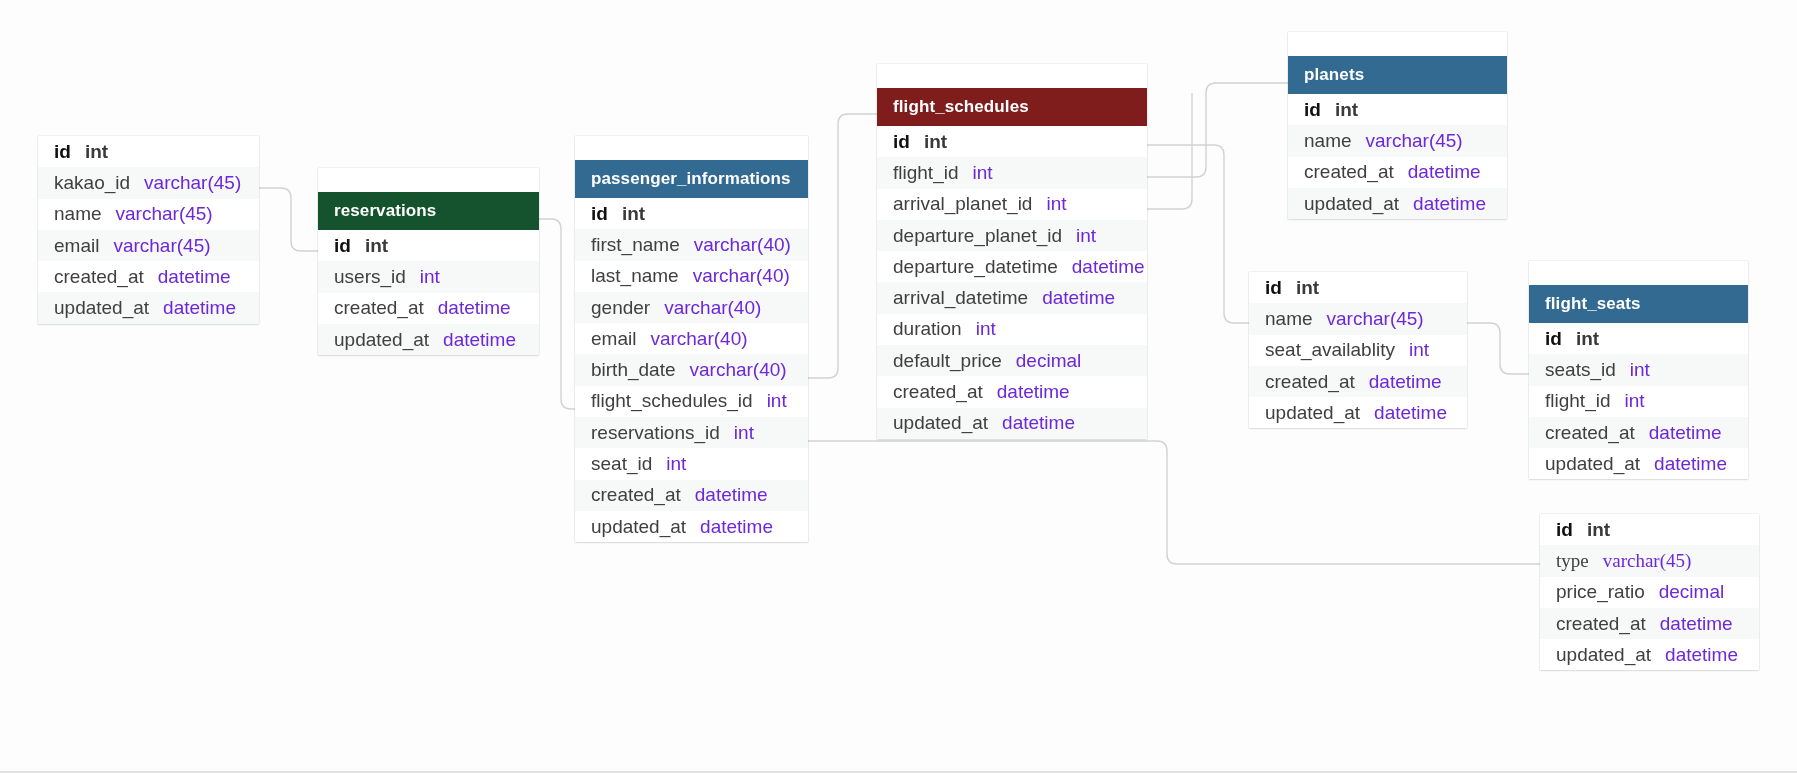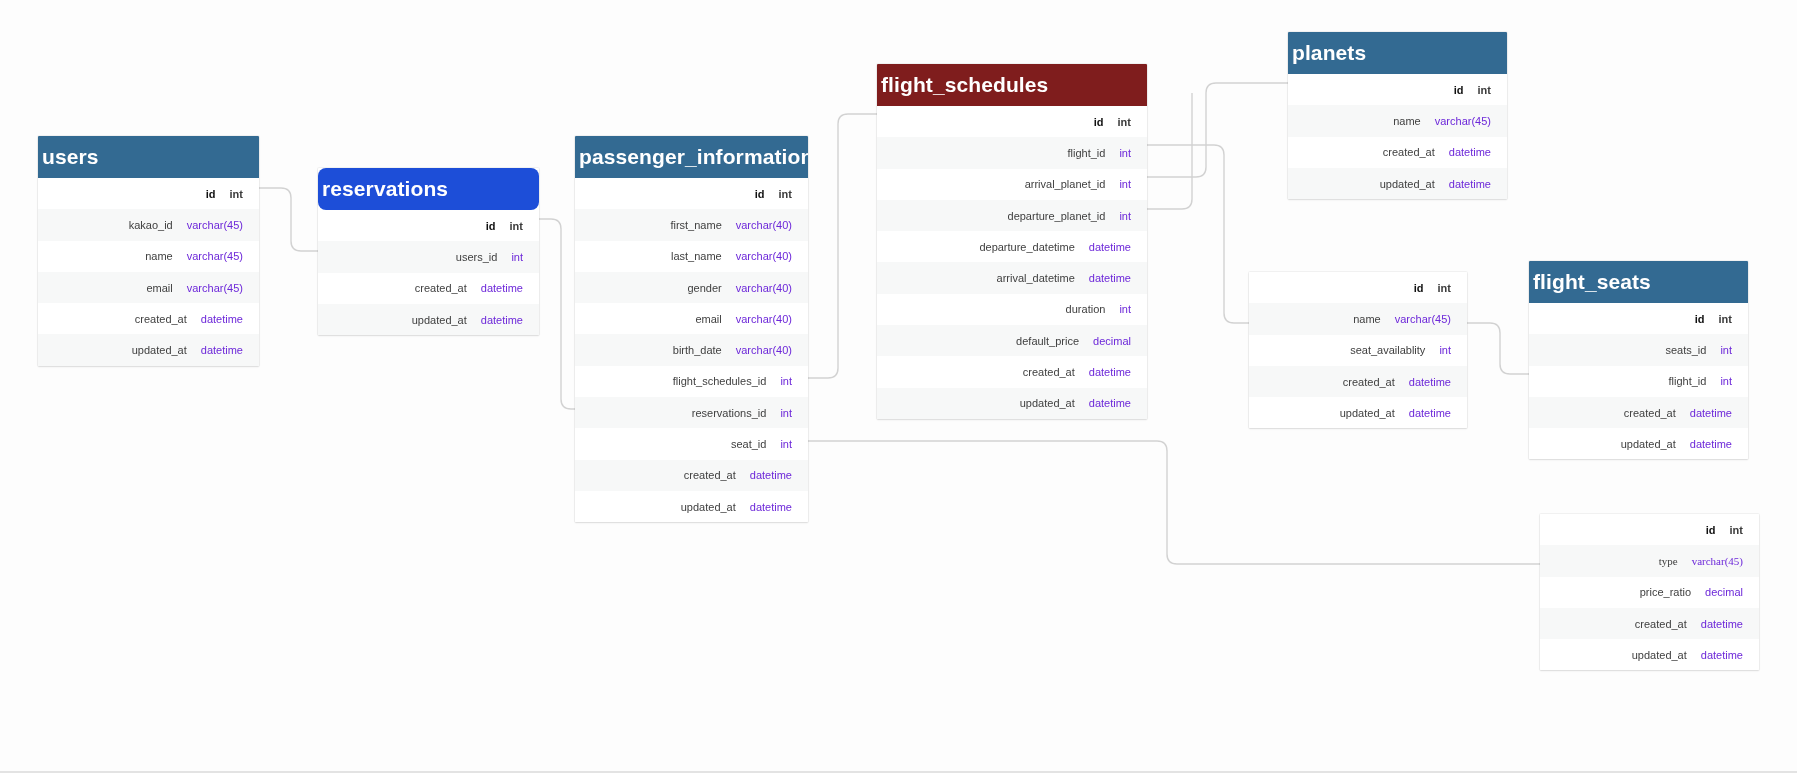--- a/index.html
+++ b/index.html
@@ -23,10 +23,11 @@
     background:#336a92;
     color:#ffffff;
     font-weight:bold;
-    font-size:21px;
-    padding:10px 16px 11px 4px;
+    font-size:17px;
+    padding:10px 16px 11px 16px;
     letter-spacing:.1px;
     line-height:1;
+    margin-top:24px;
   }
   .row{
     display:flex;

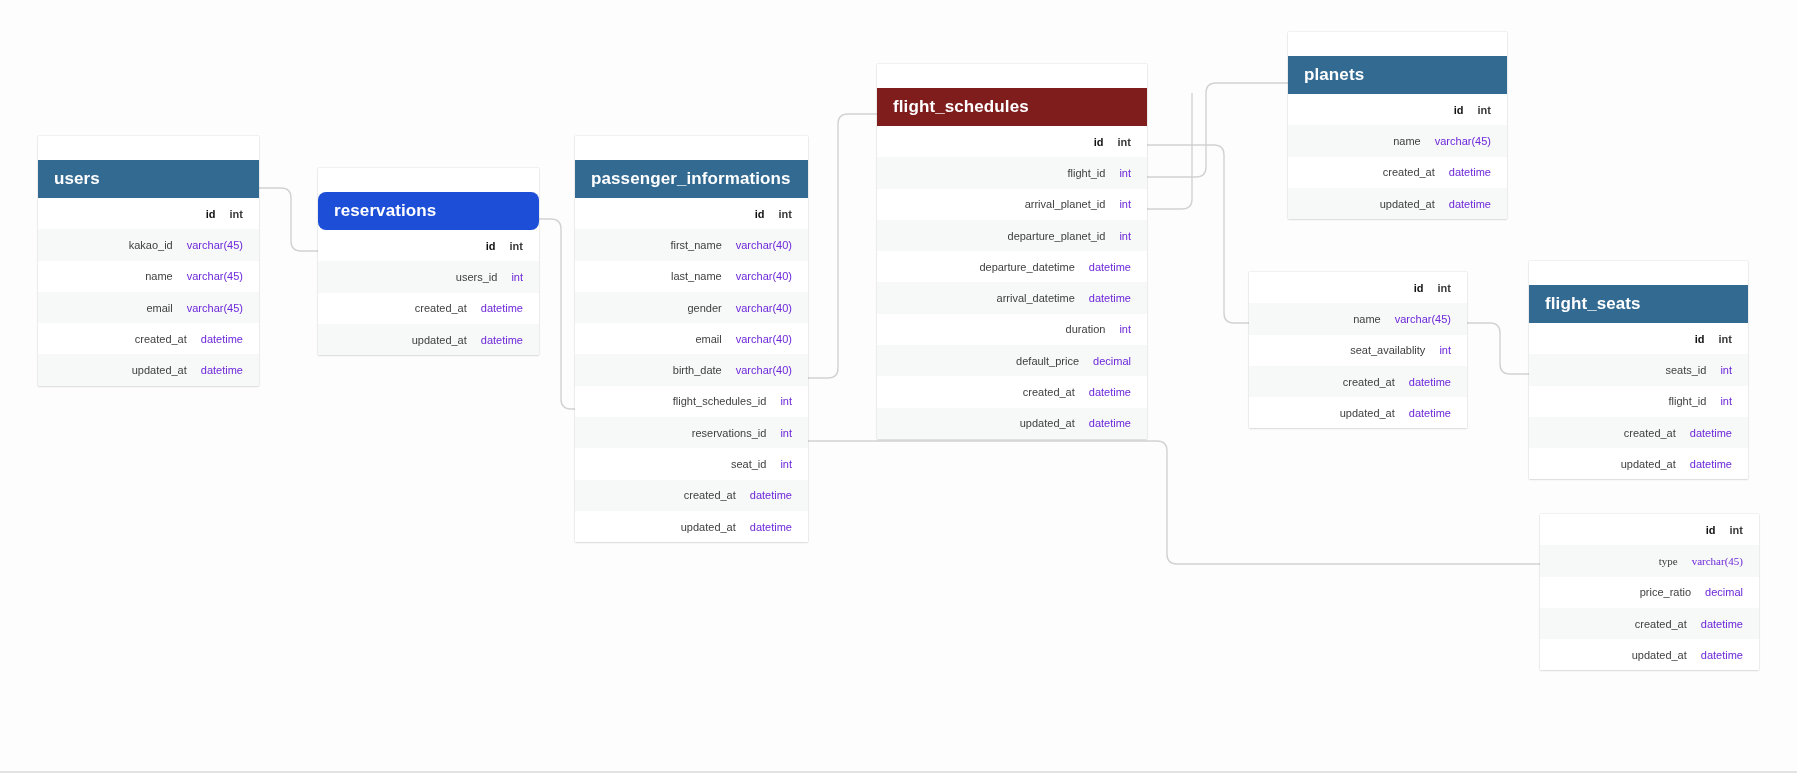--- a/index.html
+++ b/index.html
@@ -31,11 +31,11 @@
   }
   .row{
     display:flex;
-    justify-content:flex-end;
+    justify-content:flex-start;
     align-items:center;
     padding:0 16px;
     height:31.3px;
-    font-size:11px;
+    font-size:19px;
     box-sizing:border-box;
   }
   .row.odd{background:#ffffff;}

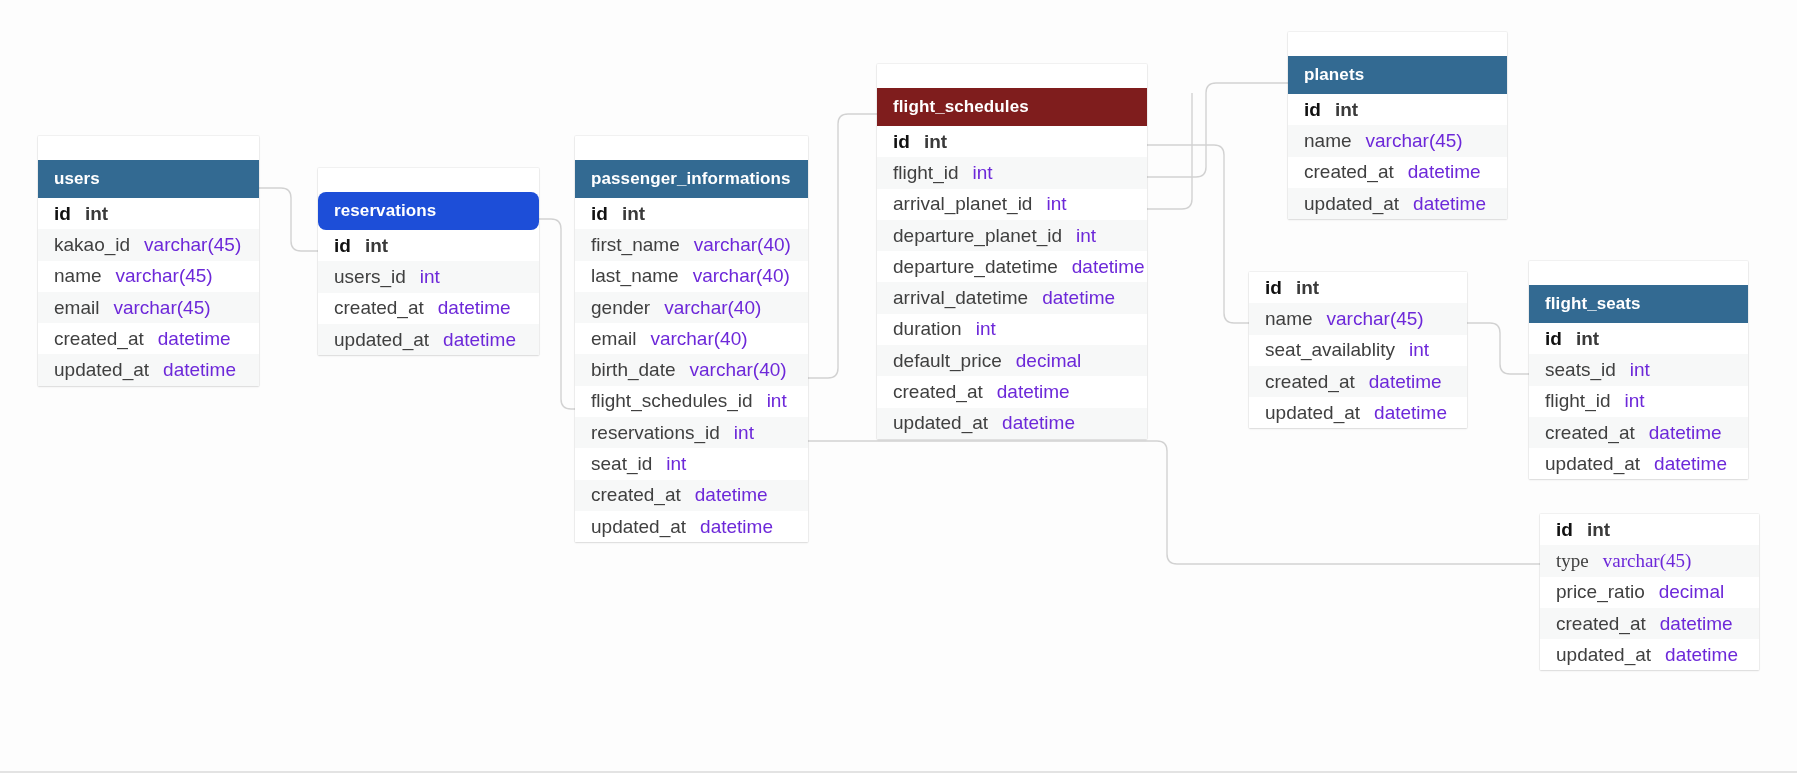--- a/index.html
+++ b/index.html
@@ -66,7 +66,6 @@
 
   <div id="tables-layer">
       <div class="table" style="left: 38px; top: 136px; width: 221px;">
-        <div class="thead" style="background: rgb(51, 106, 146);">users</div>
         <div class="row odd pk">
           <span class="fname">id</span>
           <span class="ftype">int</span>

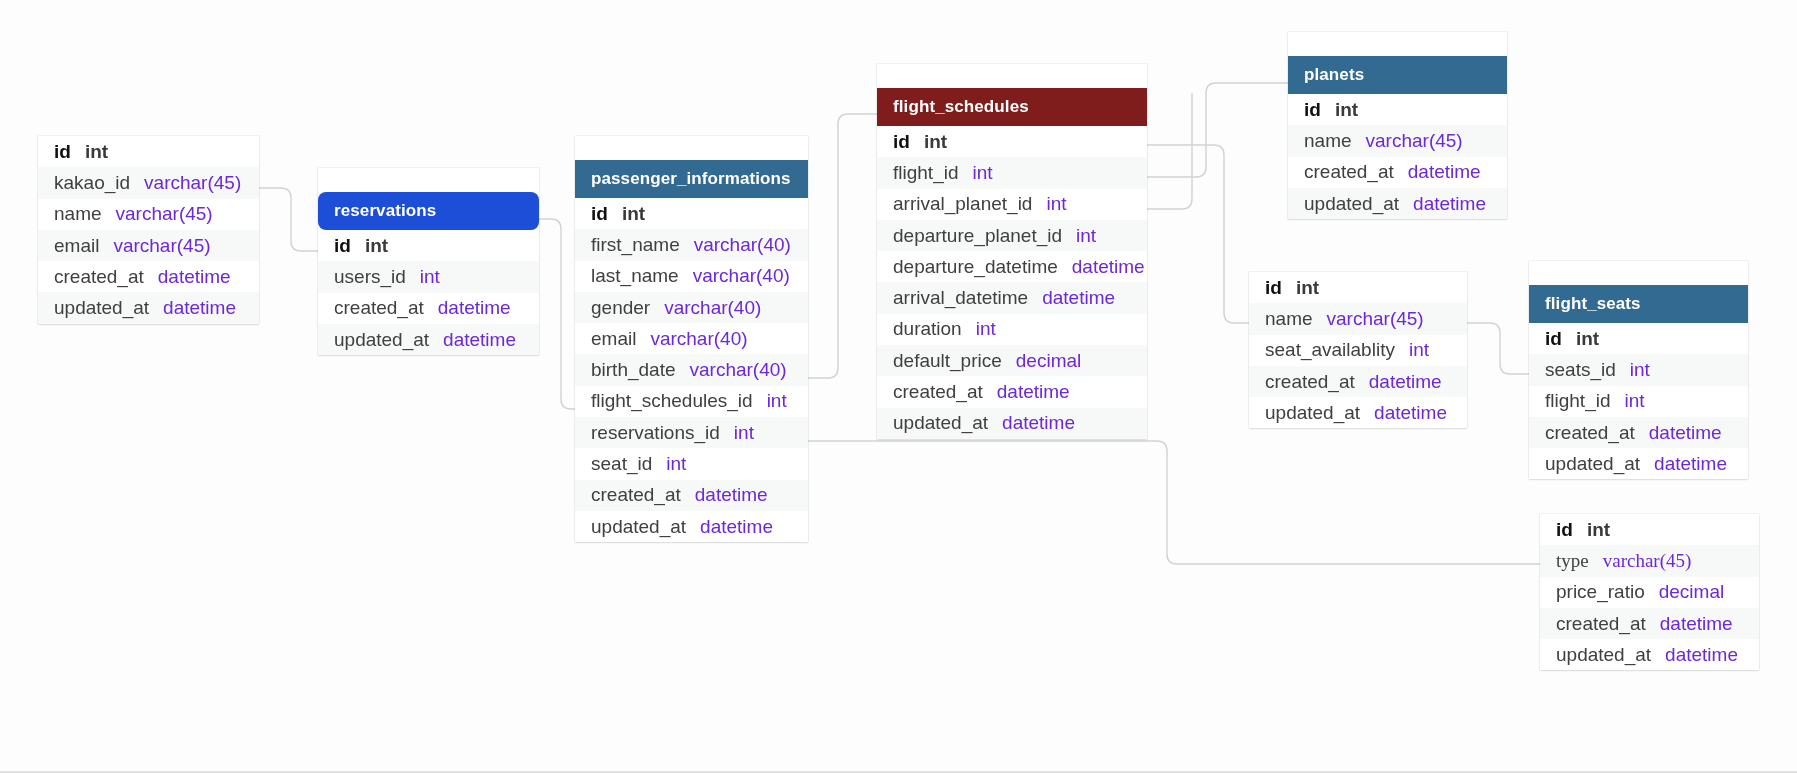--- a/index.html
+++ b/index.html
@@ -92,7 +92,7 @@
         </div>
       </div>
       <div class="table" style="left: 318px; top: 168px; width: 221px;">
-        <div class="thead" style="background: #1d4ed8; border-radius: 8px;">reservations</div>
+        <div class="thead" style="background: #14532d;">reservations</div>
         <div class="row odd pk">
           <span class="fname">id</span>
           <span class="ftype">int</span>

